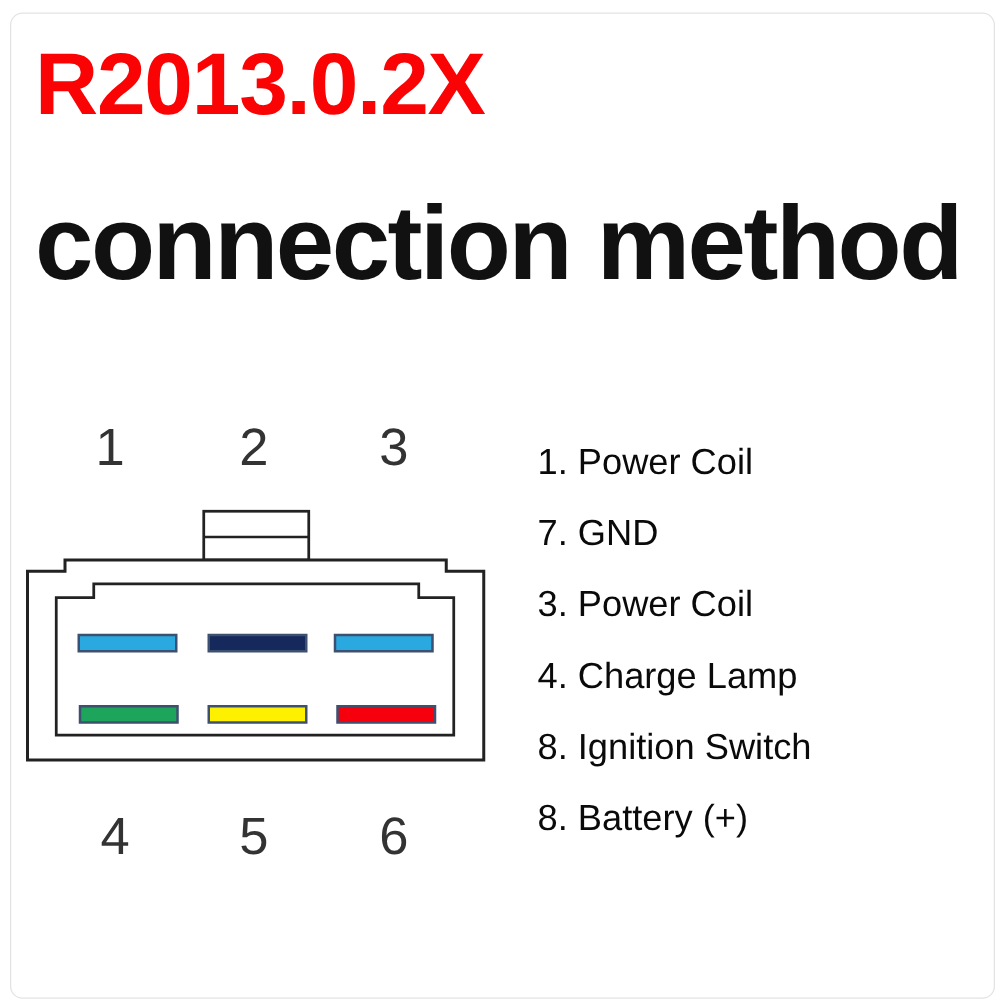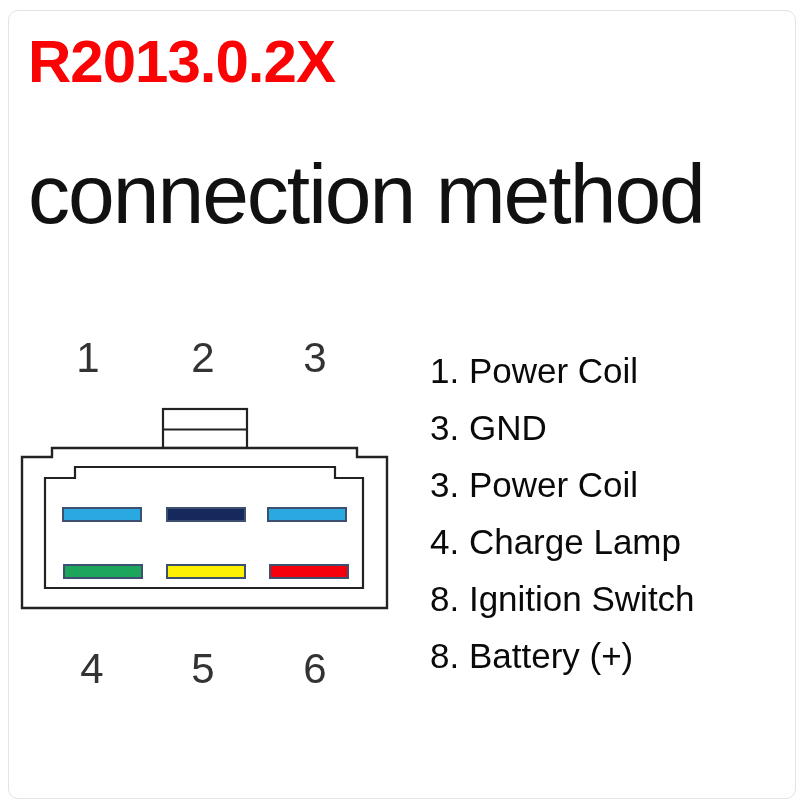--- a/index.html
+++ b/index.html
@@ -31,7 +31,7 @@
     position: absolute;
     left: 28px;
     top: 32px;
-    font-size: 60px;
+    font-size: 70px;
     font-weight: bold;
     line-height: 1;
     letter-spacing: -1px;

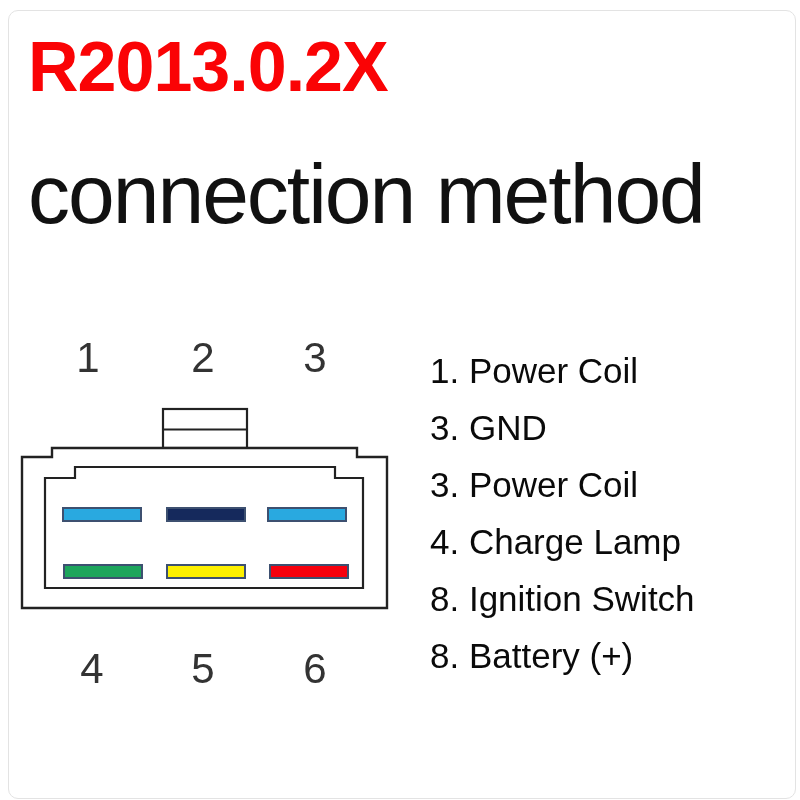--- a/index.html
+++ b/index.html
@@ -42,7 +42,7 @@
     left: 28px;
     top: 152px;
     font-size: 84px;
-    font-weight: normal;
+    font-weight: bold;
     line-height: 1;
     letter-spacing: -2px;
     color: #111111;

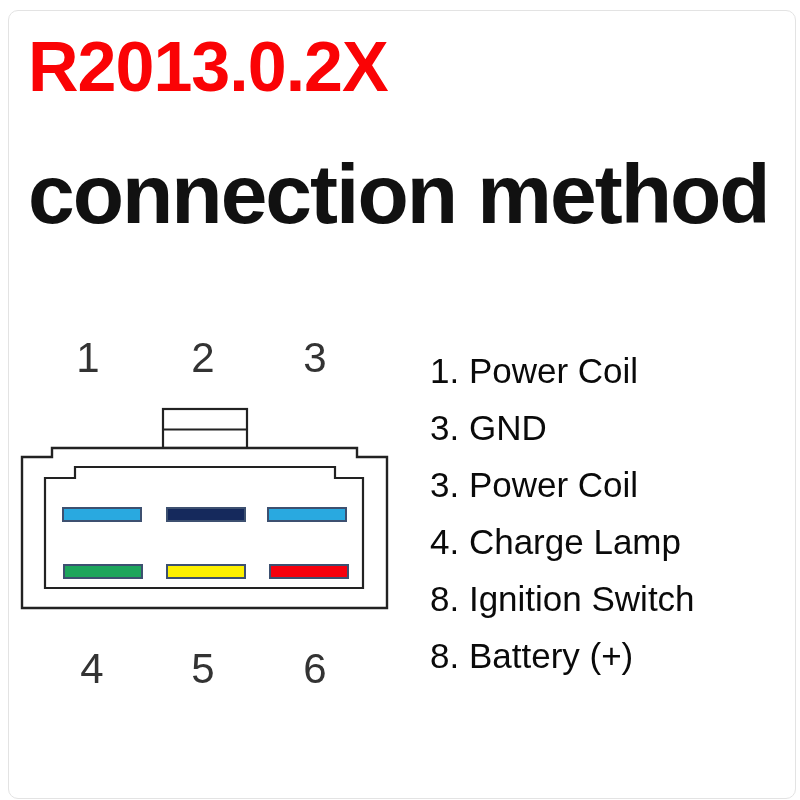--- a/index.html
+++ b/index.html
@@ -65,7 +65,7 @@
     position: absolute;
     left: 430px;
     top: 342px;
-    font-size: 35px;
+    font-size: 29px;
     line-height: 57px;
     color: #0a0a0a;
     white-space: nowrap;

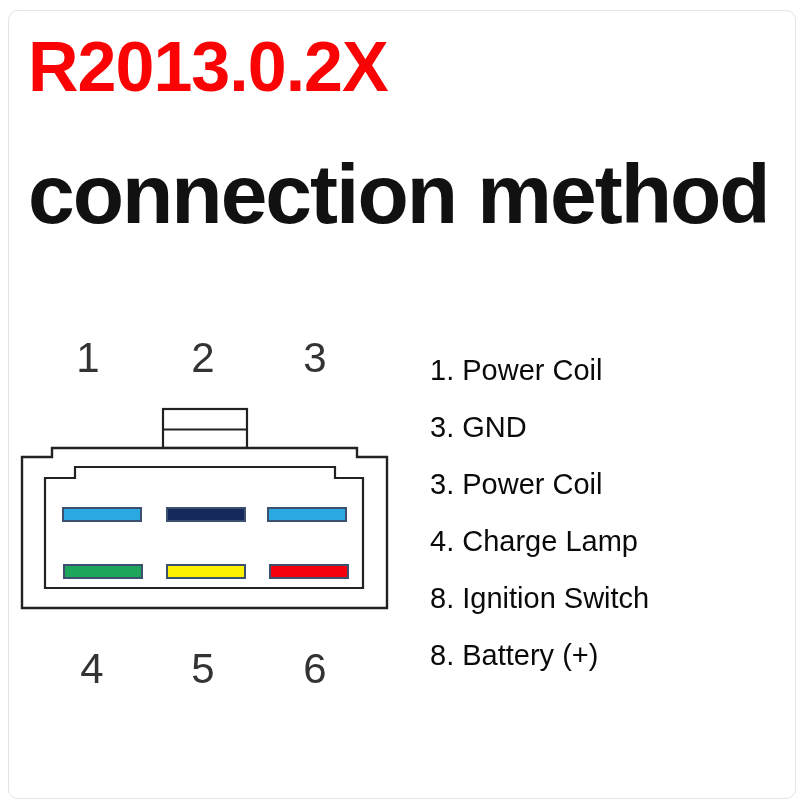--- a/index.html
+++ b/index.html
@@ -110,7 +110,7 @@
 
   <div class="legend">
     <div>1. Power Coil</div>
-    <div>3. GND</div>
+    <div>7. GND</div>
     <div>3. Power Coil</div>
     <div>4. Charge Lamp</div>
     <div>8. Ignition Switch</div>

